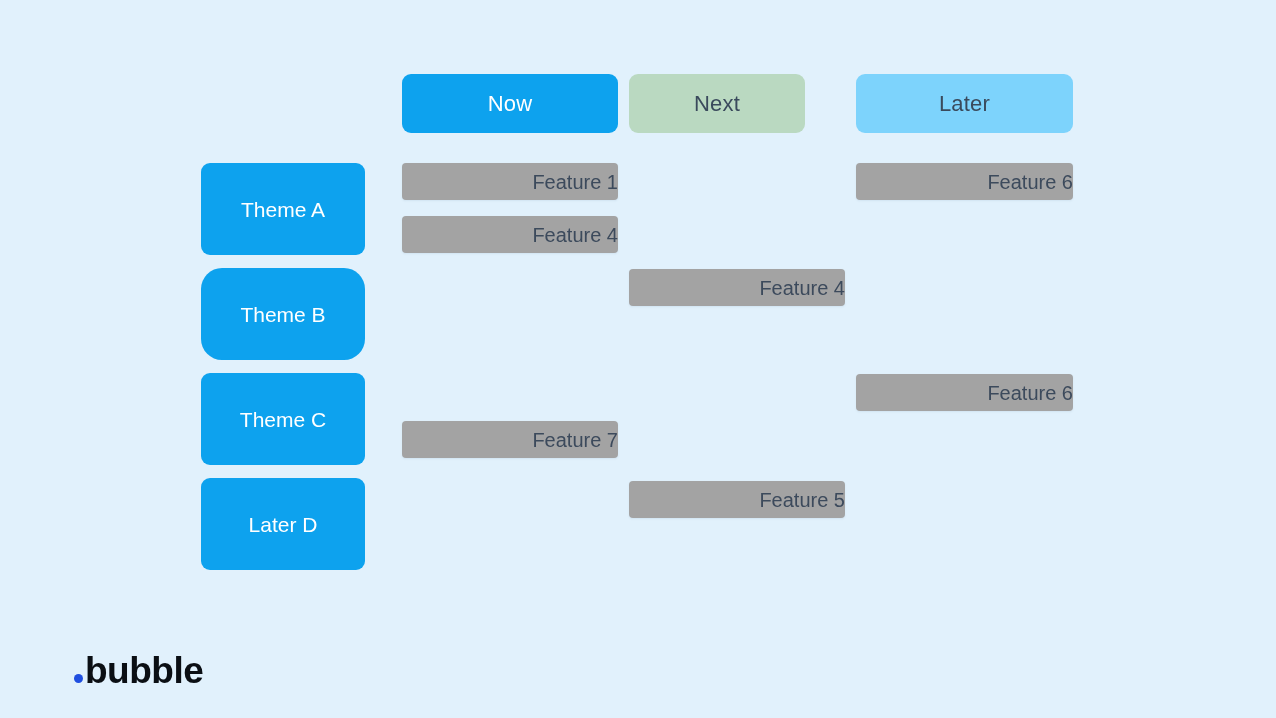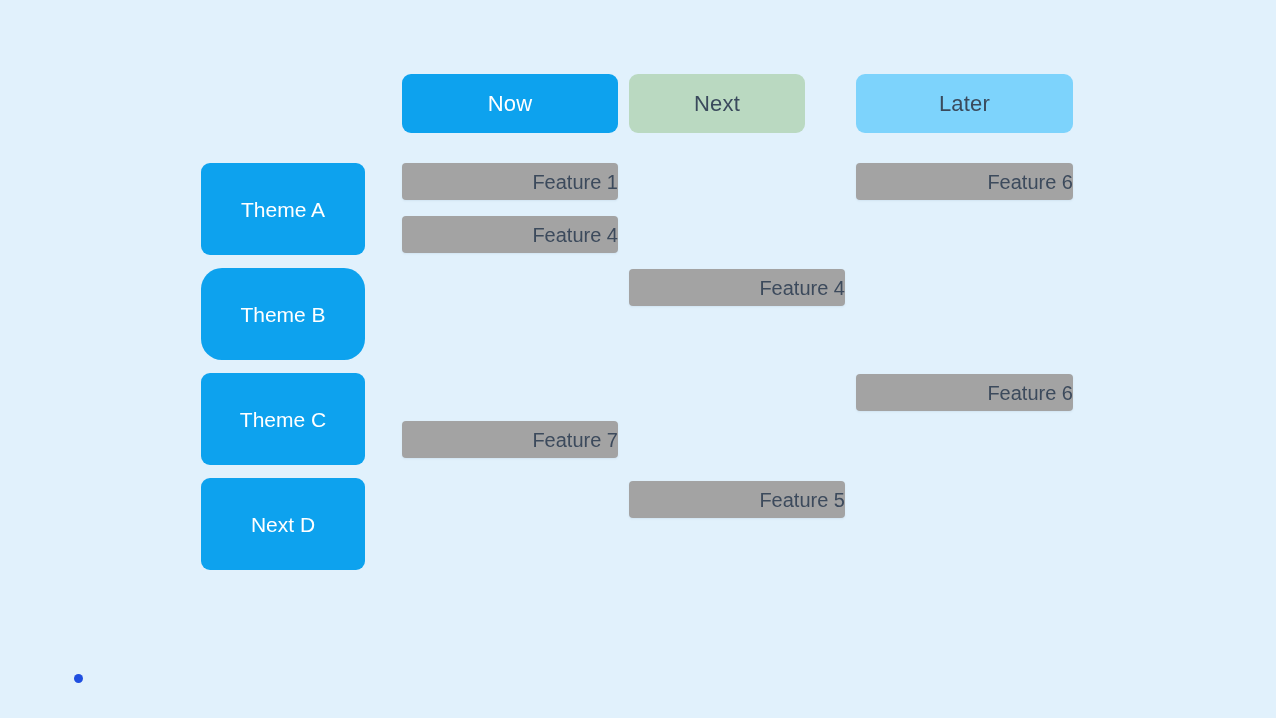--- a/index.html
+++ b/index.html
@@ -130,7 +130,7 @@
         <span class="theme-label">Theme C</span>
       </div>
       <div class="theme-card" style="top: 478px;">
-        <span class="theme-label">Next D</span>
+        <span class="theme-label">Later D</span>
       </div>
     </div>
 

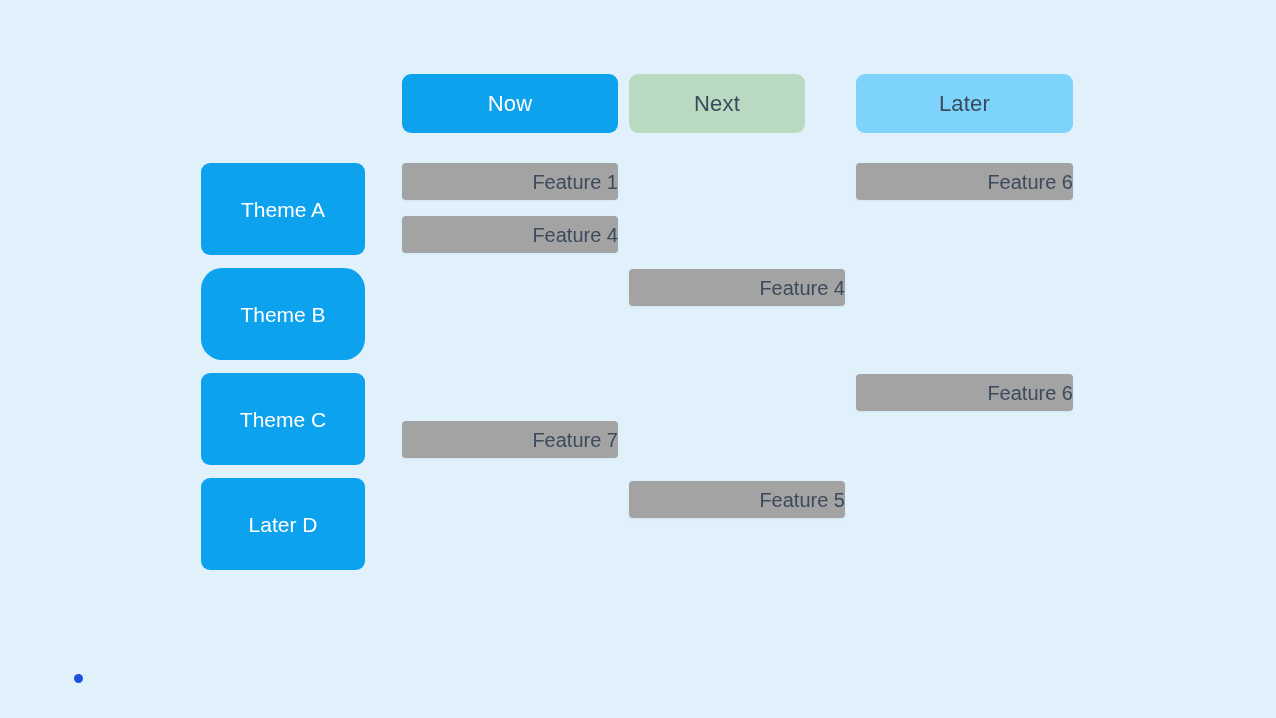--- a/index.html
+++ b/index.html
@@ -160,6 +160,7 @@
 
   <div id="brand-logo">
     <span class="logo-dot"></span>
+    <span class="logo-word">bubble</span>
   </div>
 
 </div>

